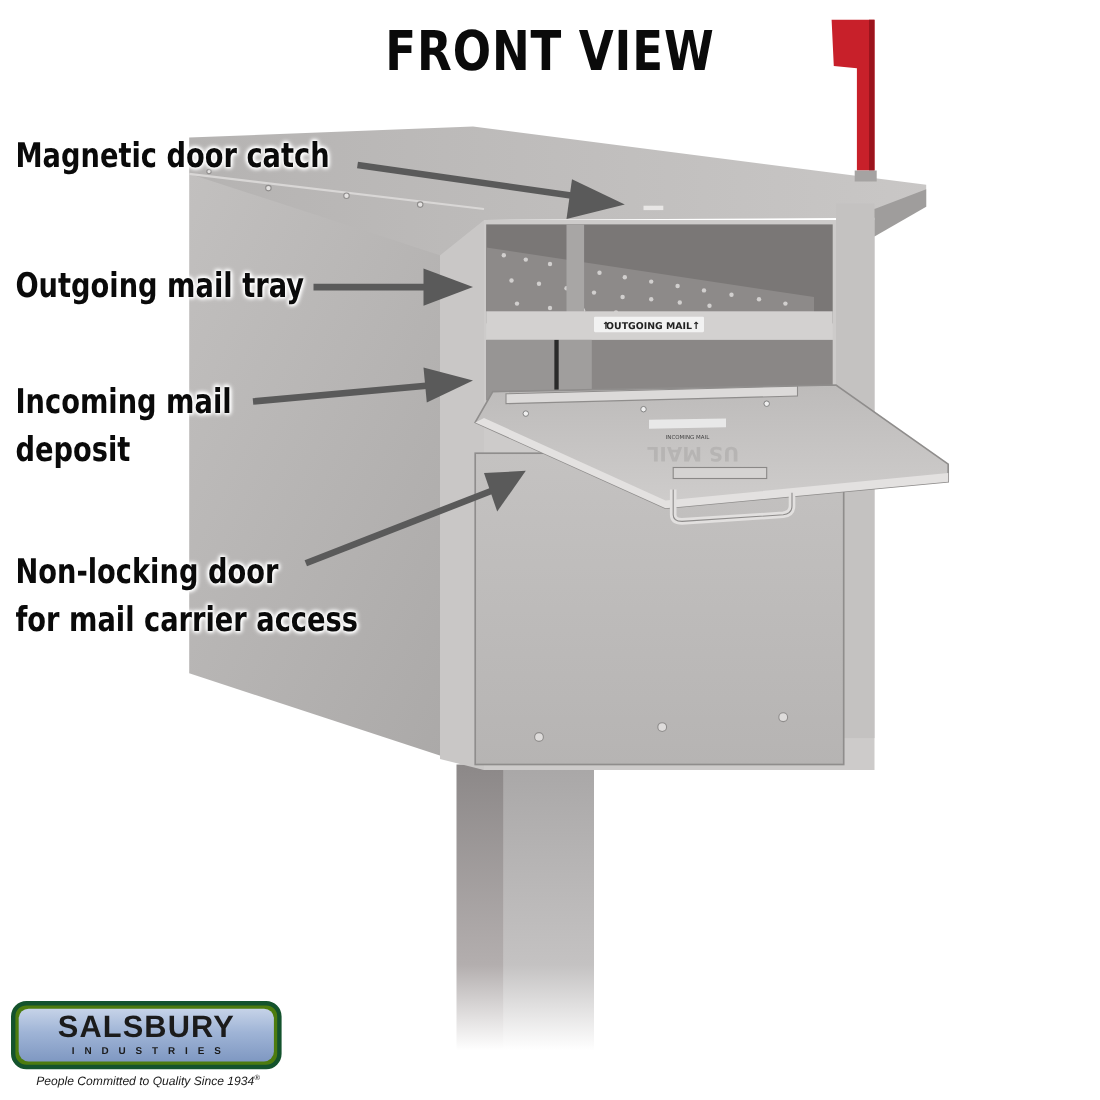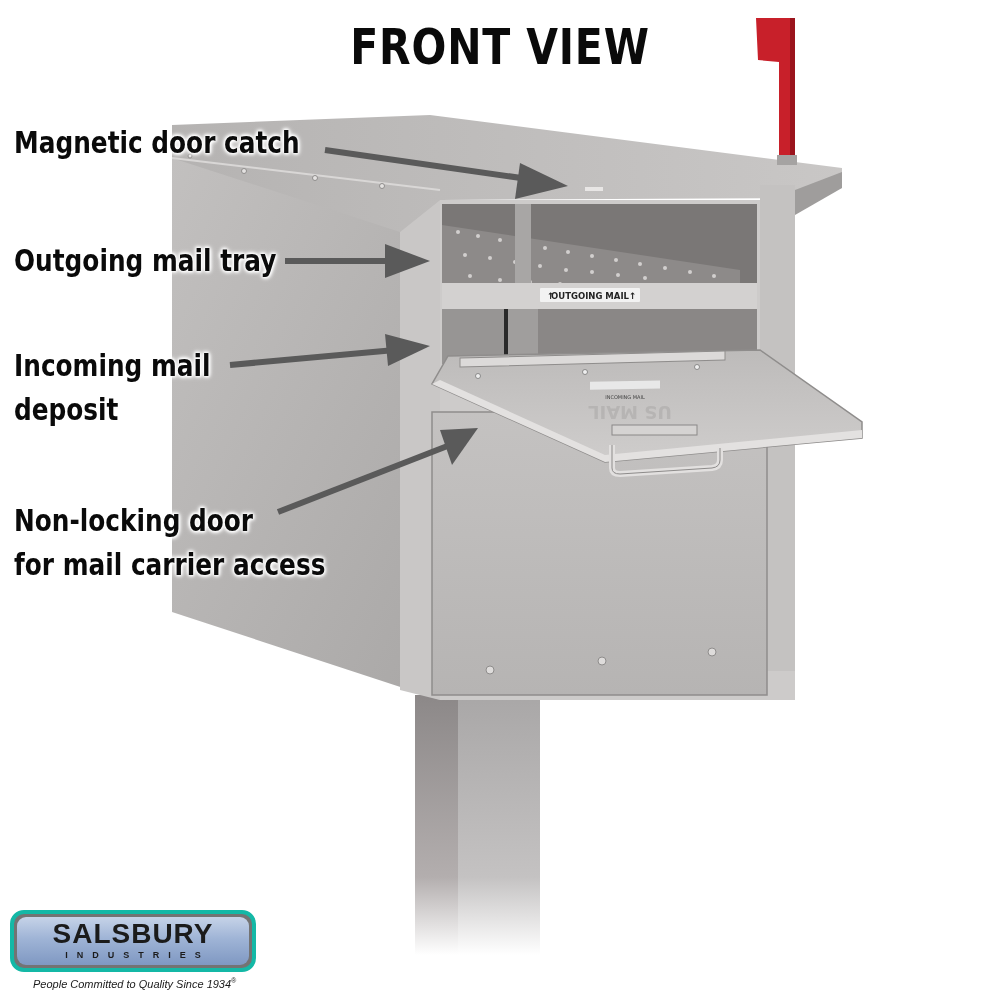--- a/index.html
+++ b/index.html
@@ -25,8 +25,8 @@
     }
     .logo {
       position: absolute; left: 10px; top: 910px; width: 246px; height: 62px;
-      border: 4px solid #14b8a6; border-radius: 14px; box-sizing: border-box;
-      background: #737373; padding: 3px;
+      border: 4px solid #14532d; border-radius: 14px; box-sizing: border-box;
+      background: #4d7c0f; padding: 3px;
     }
     .logo-inner {
       width: 100%; height: 100%; border-radius: 9px; box-sizing: border-box;

